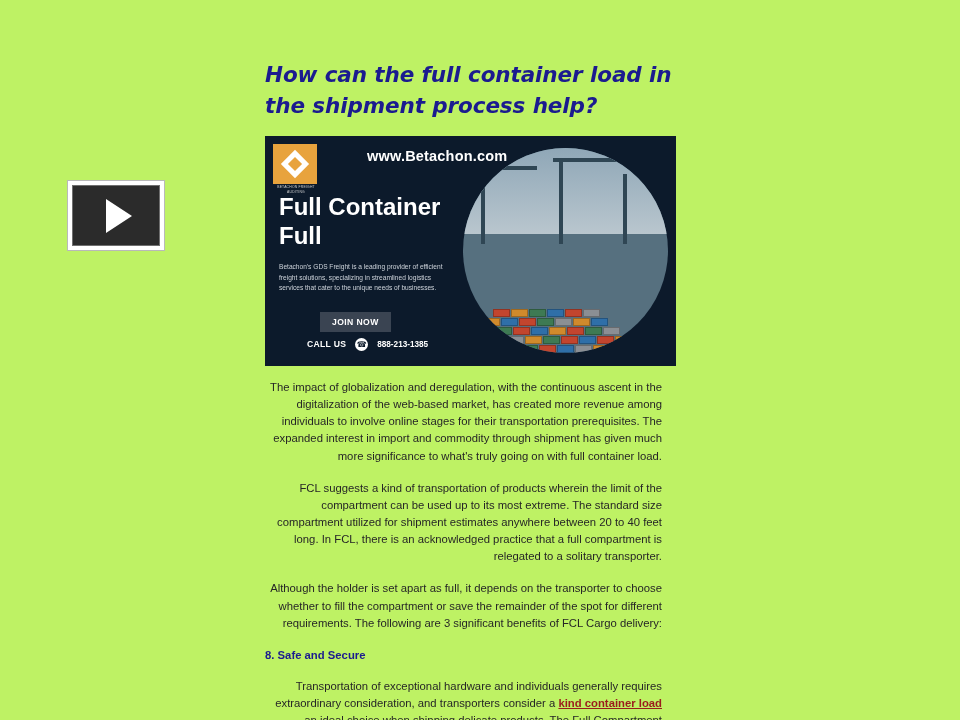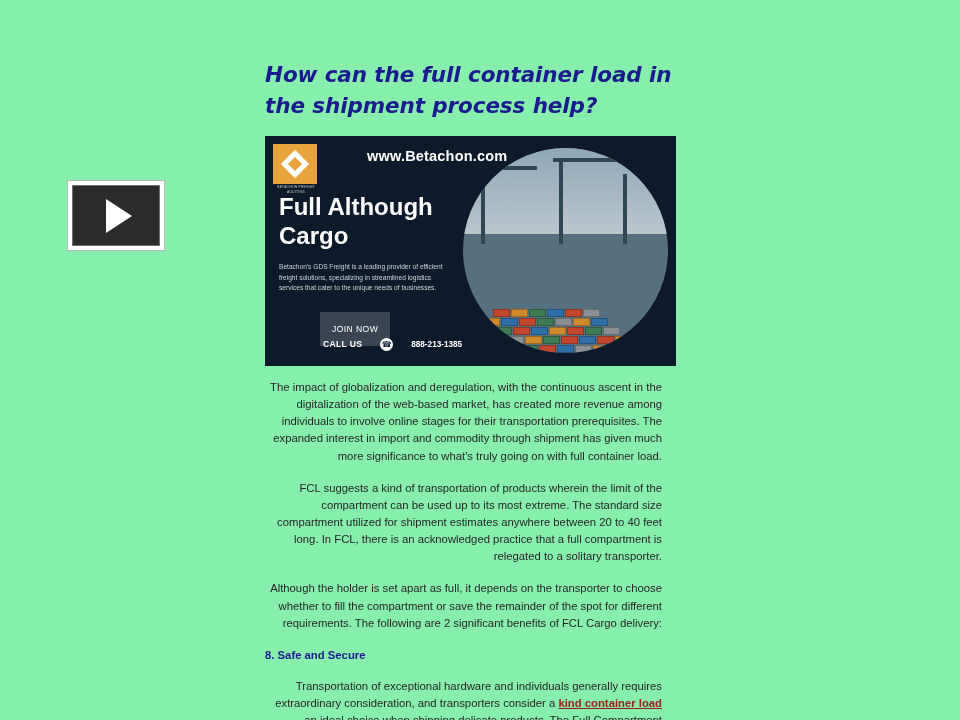--- a/index.html
+++ b/index.html
@@ -17,7 +17,7 @@
     position: relative;
     width: 960px;
     height: 720px;
-    background: #86efac;
+    background: #bef264;
   }
 
   

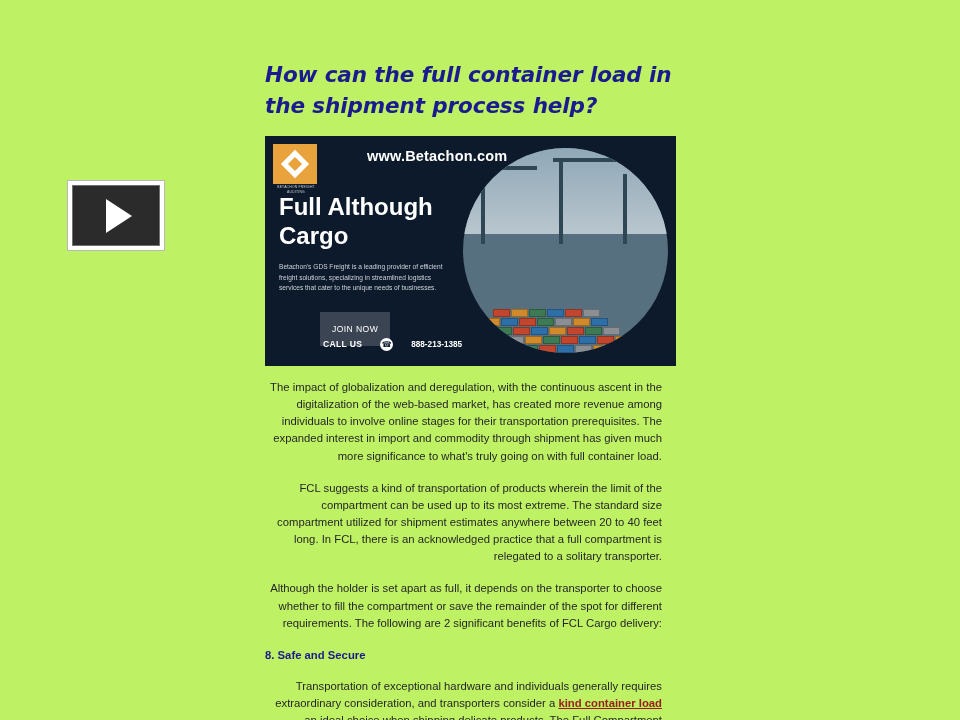--- a/index.html
+++ b/index.html
@@ -256,7 +256,7 @@
         </div>
         <div class="logo-text">BETACHON FREIGHT AUDITING</div>
         <div class="banner-h1">
-          <span>Full Although</span><br>
+          <span>Full Container</span><br>
           <span>Cargo</span>
         </div>
         <div class="banner-body">Betachon's GDS Freight is a leading provider of efficient freight solutions, specializing in streamlined logistics services that cater to the unique needs of businesses.</div>

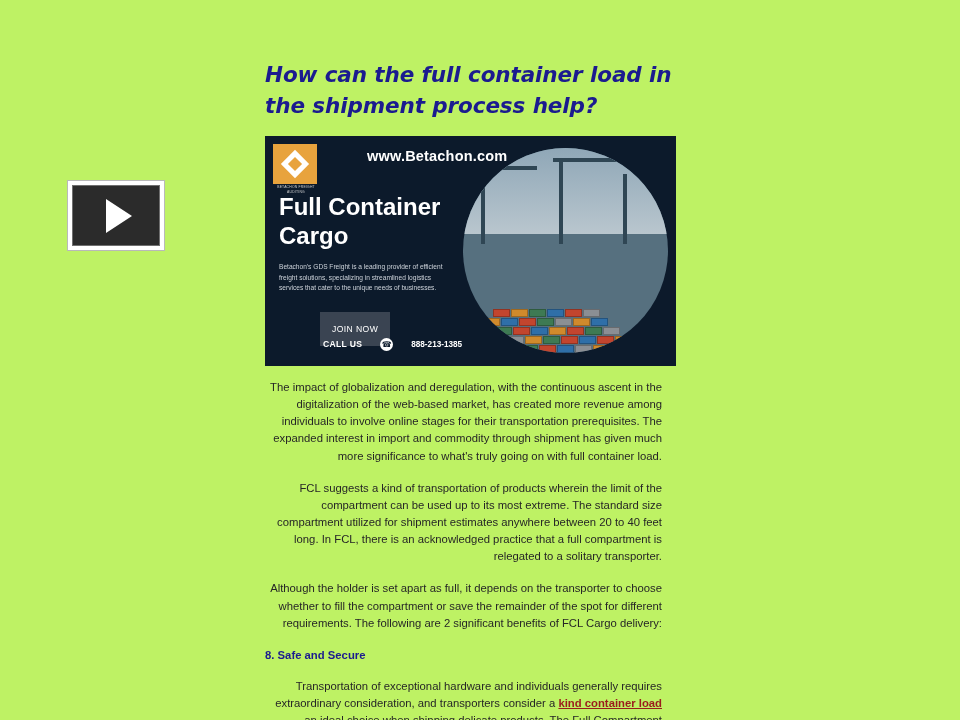--- a/index.html
+++ b/index.html
@@ -257,7 +257,7 @@
         <div class="logo-text">BETACHON FREIGHT AUDITING</div>
         <div class="banner-h1">
           <span>Full Container</span><br>
-          <span>Cargo</span>
+          <span>Full</span>
         </div>
         <div class="banner-body">Betachon's GDS Freight is a leading provider of efficient freight solutions, specializing in streamlined logistics services that cater to the unique needs of businesses.</div>
         <div class="join-btn">JOIN NOW</div>

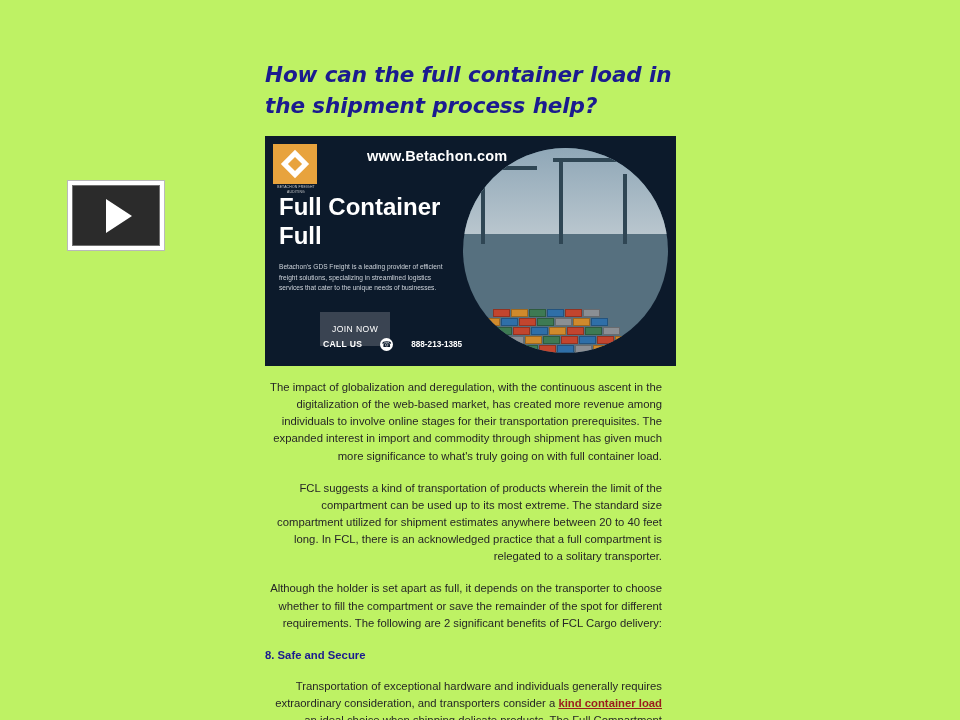--- a/index.html
+++ b/index.html
@@ -147,9 +147,9 @@
     background: #3a4452;
     color: #ffffff;
     font-size: 8.6px;
-    font-weight: normal;
+    font-weight: bold;
     letter-spacing: 0.4px;
-    padding: 12px 12px;
+    padding: 5px 12px;
   }
   .call-row {
     position: absolute;

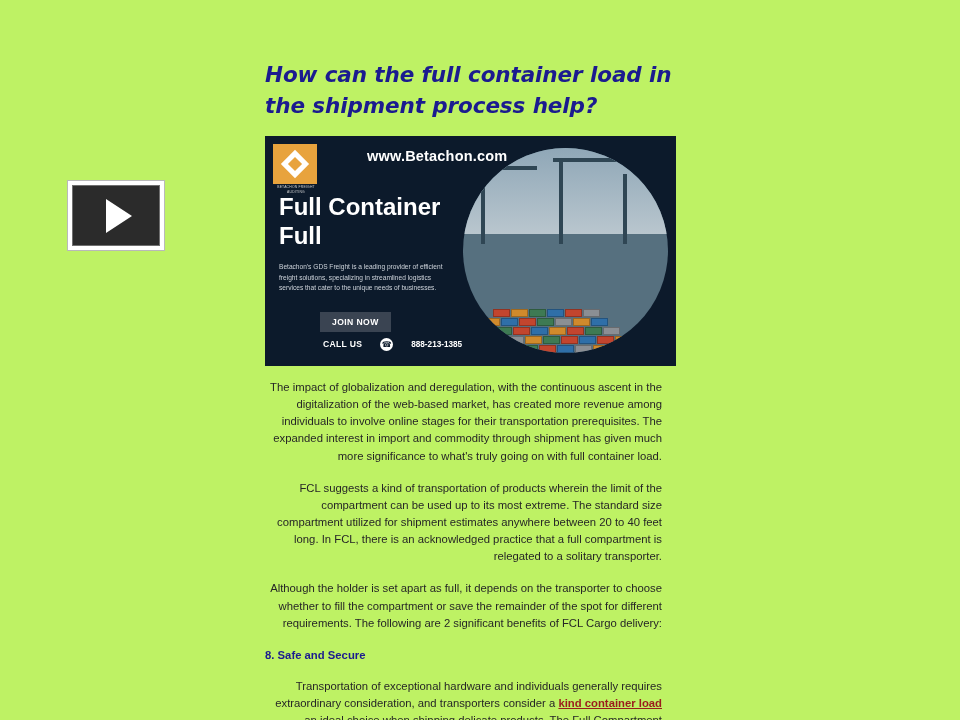--- a/index.html
+++ b/index.html
@@ -153,10 +153,10 @@
   }
   .call-row {
     position: absolute;
-    left: 58px; top: 202px;
+    left: 42px; top: 202px;
     display: flex;
     align-items: center;
-    gap: 18px;
+    gap: 9px;
   }
   .call-label {
     font-size: 8.6px;

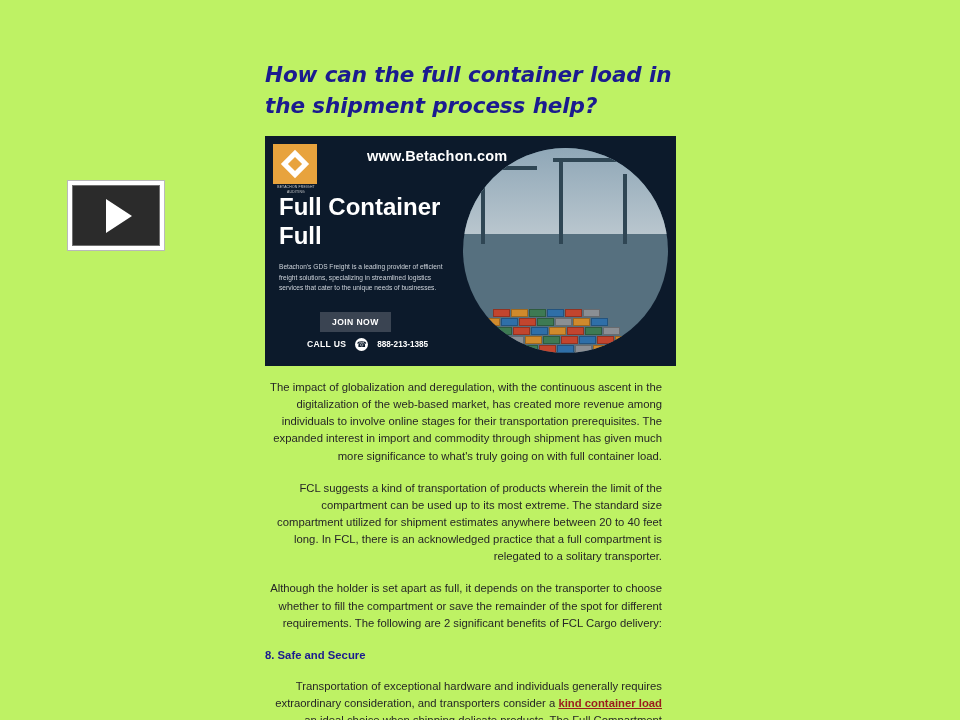--- a/index.html
+++ b/index.html
@@ -324,7 +324,7 @@
 
     <p class="para">The impact of globalization and deregulation, with the continuous ascent in the digitalization of the web-based market, has created more revenue among individuals to involve online stages for their transportation prerequisites. The expanded interest in import and commodity through shipment has given much more significance to what's truly going on with full container load.</p>
     <p class="para">FCL suggests a kind of transportation of products wherein the limit of the compartment can be used up to its most extreme. The standard size compartment utilized for shipment estimates anywhere between 20 to 40 feet long. In FCL, there is an acknowledged practice that a full compartment is relegated to a solitary transporter.</p>
-    <p class="para">Although the holder is set apart as full, it depends on the transporter to choose whether to fill the compartment or save the remainder of the spot for different requirements. The following are 2 significant benefits of FCL Cargo delivery:</p>
+    <p class="para">Although the holder is set apart as full, it depends on the transporter to choose whether to fill the compartment or save the remainder of the spot for different requirements. The following are 3 significant benefits of FCL Cargo delivery:</p>
 
     <p class="subhead">8. Safe and Secure</p>
 

